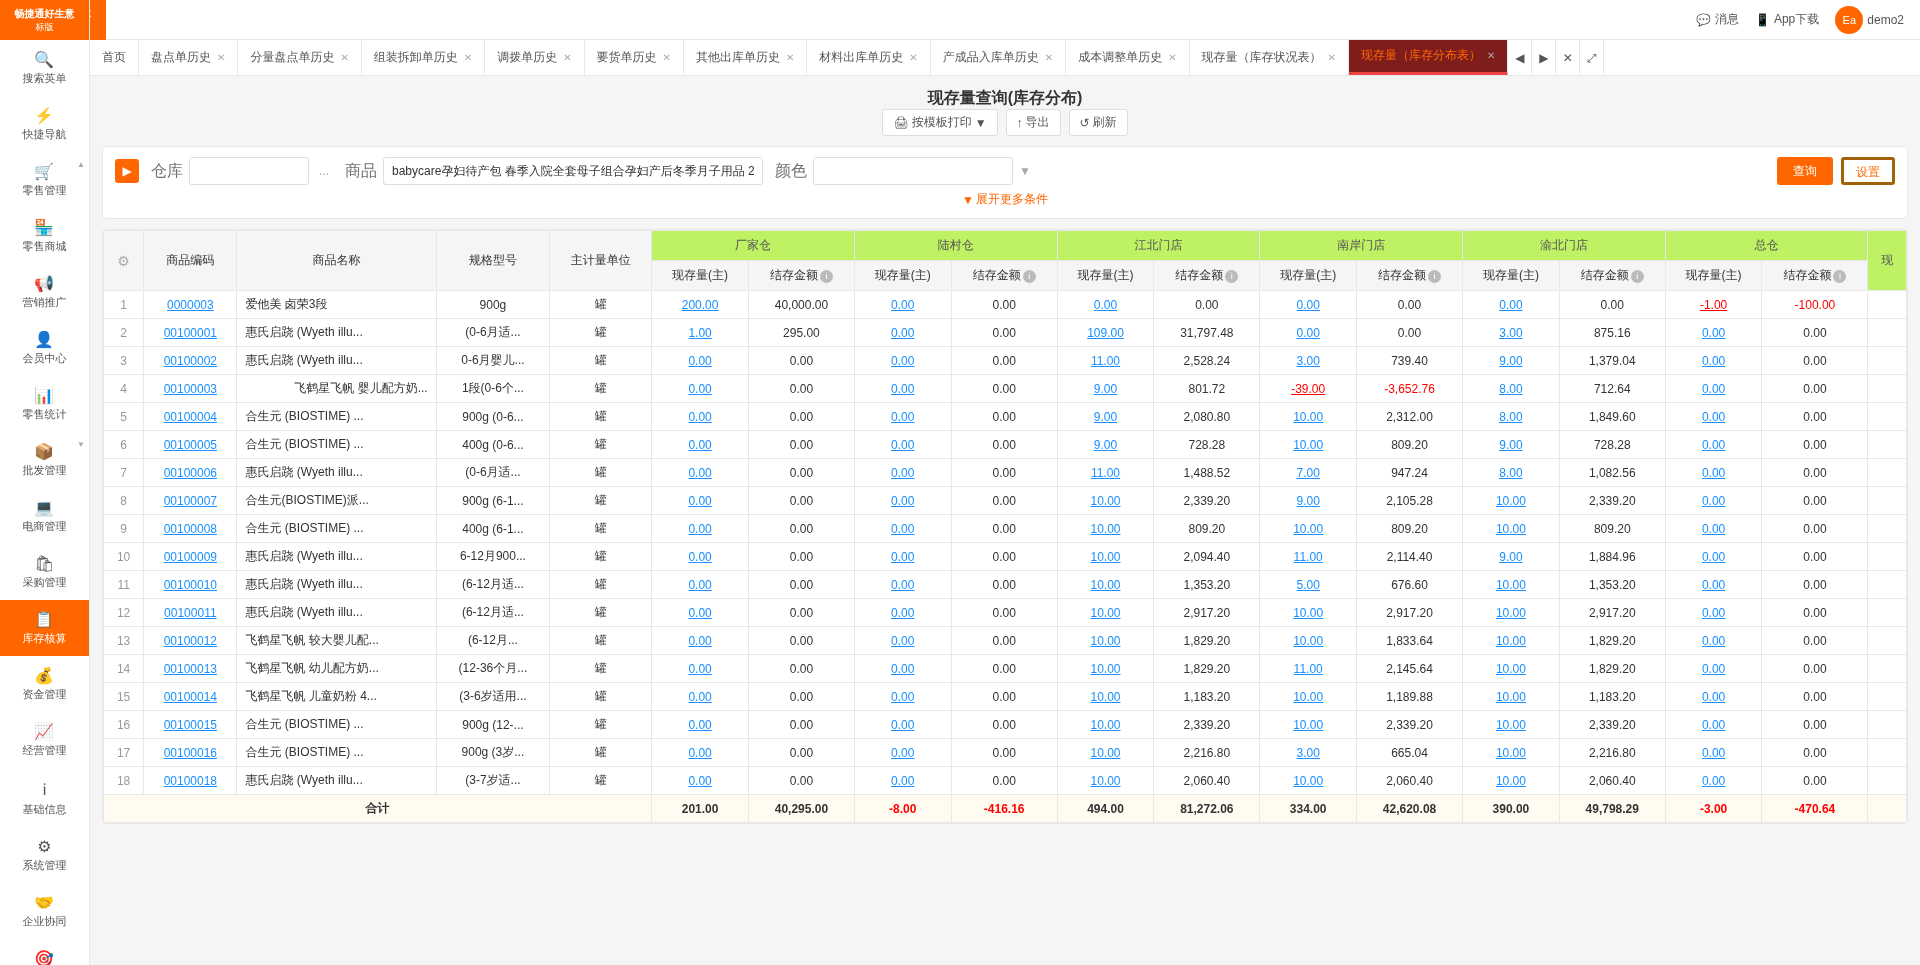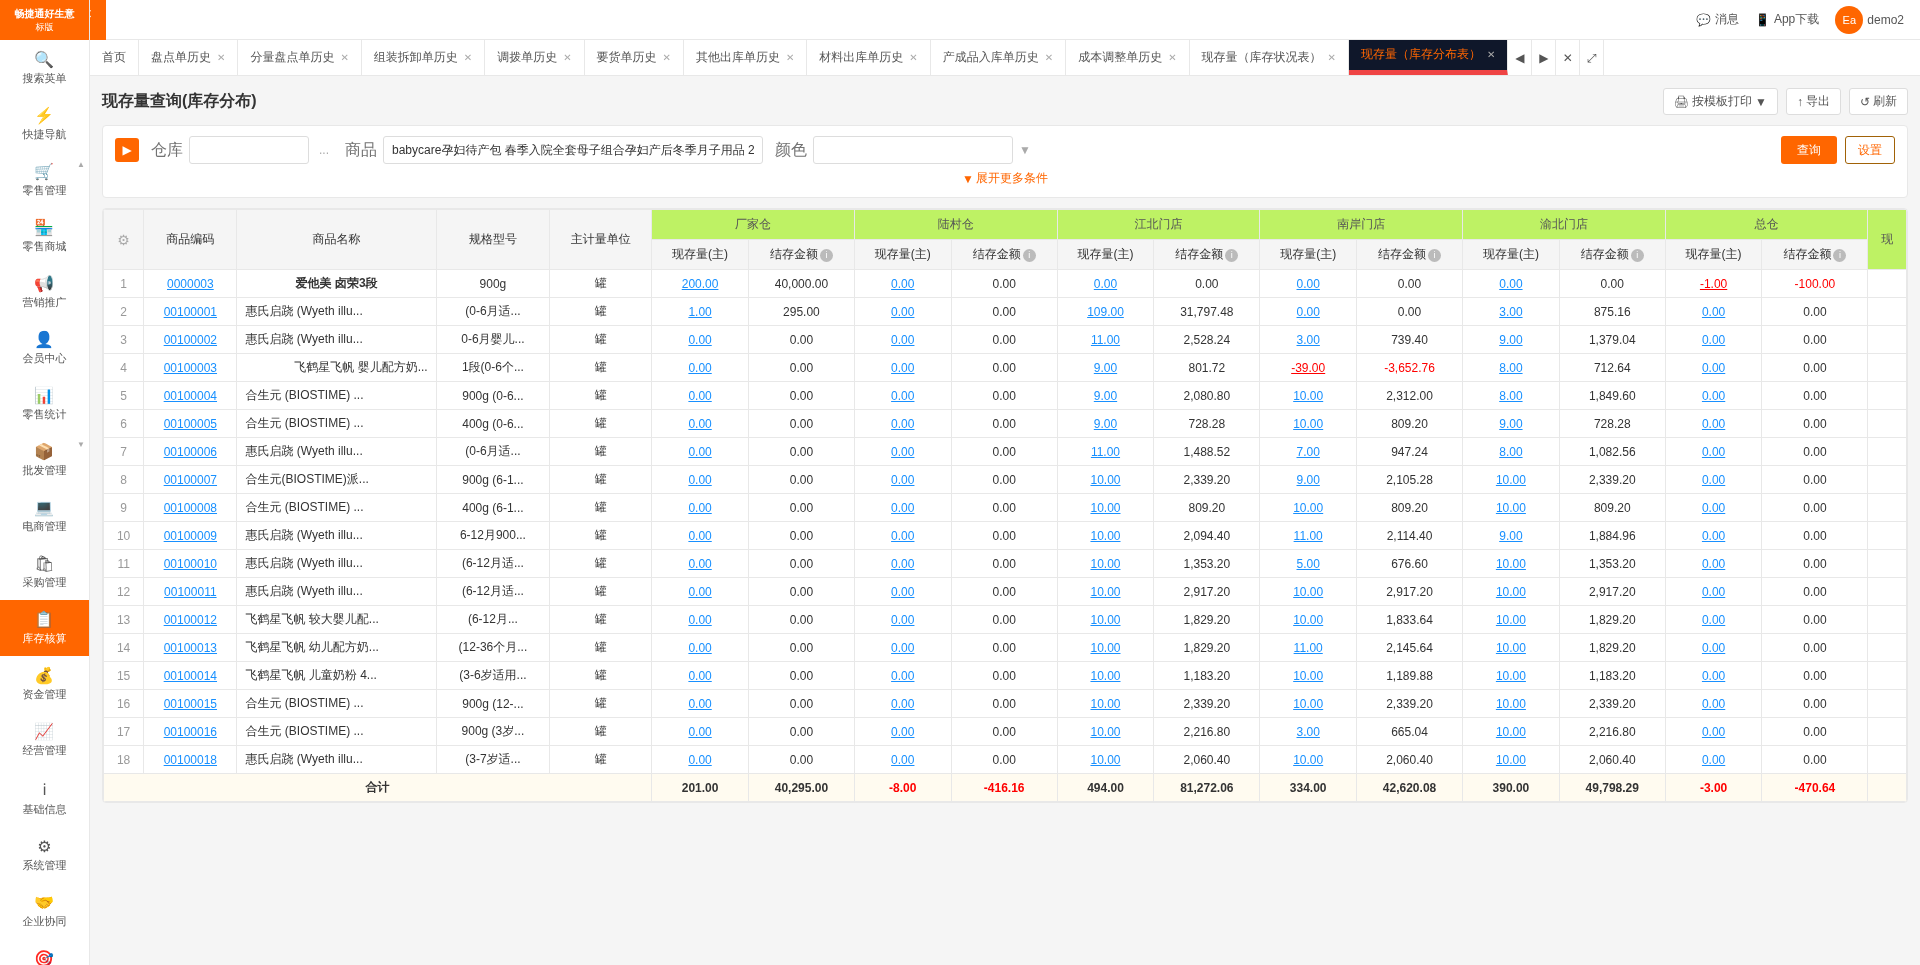--- a/index.html
+++ b/index.html
@@ -50,9 +50,9 @@
       font-family: Liberation Serif, serif;
     }
     .tab-item.active {
-      background: #0f172a;
+      background: #7f1d1d;
       color: #f60;
-      border-bottom: 6px solid #ef4444;
+      border-bottom: 4px solid #ef4444;
     }
     .tab-item .tab-close { color: #aaa; font-size: 10px; margin-left: 2px; }
     .tab-nav-btn {

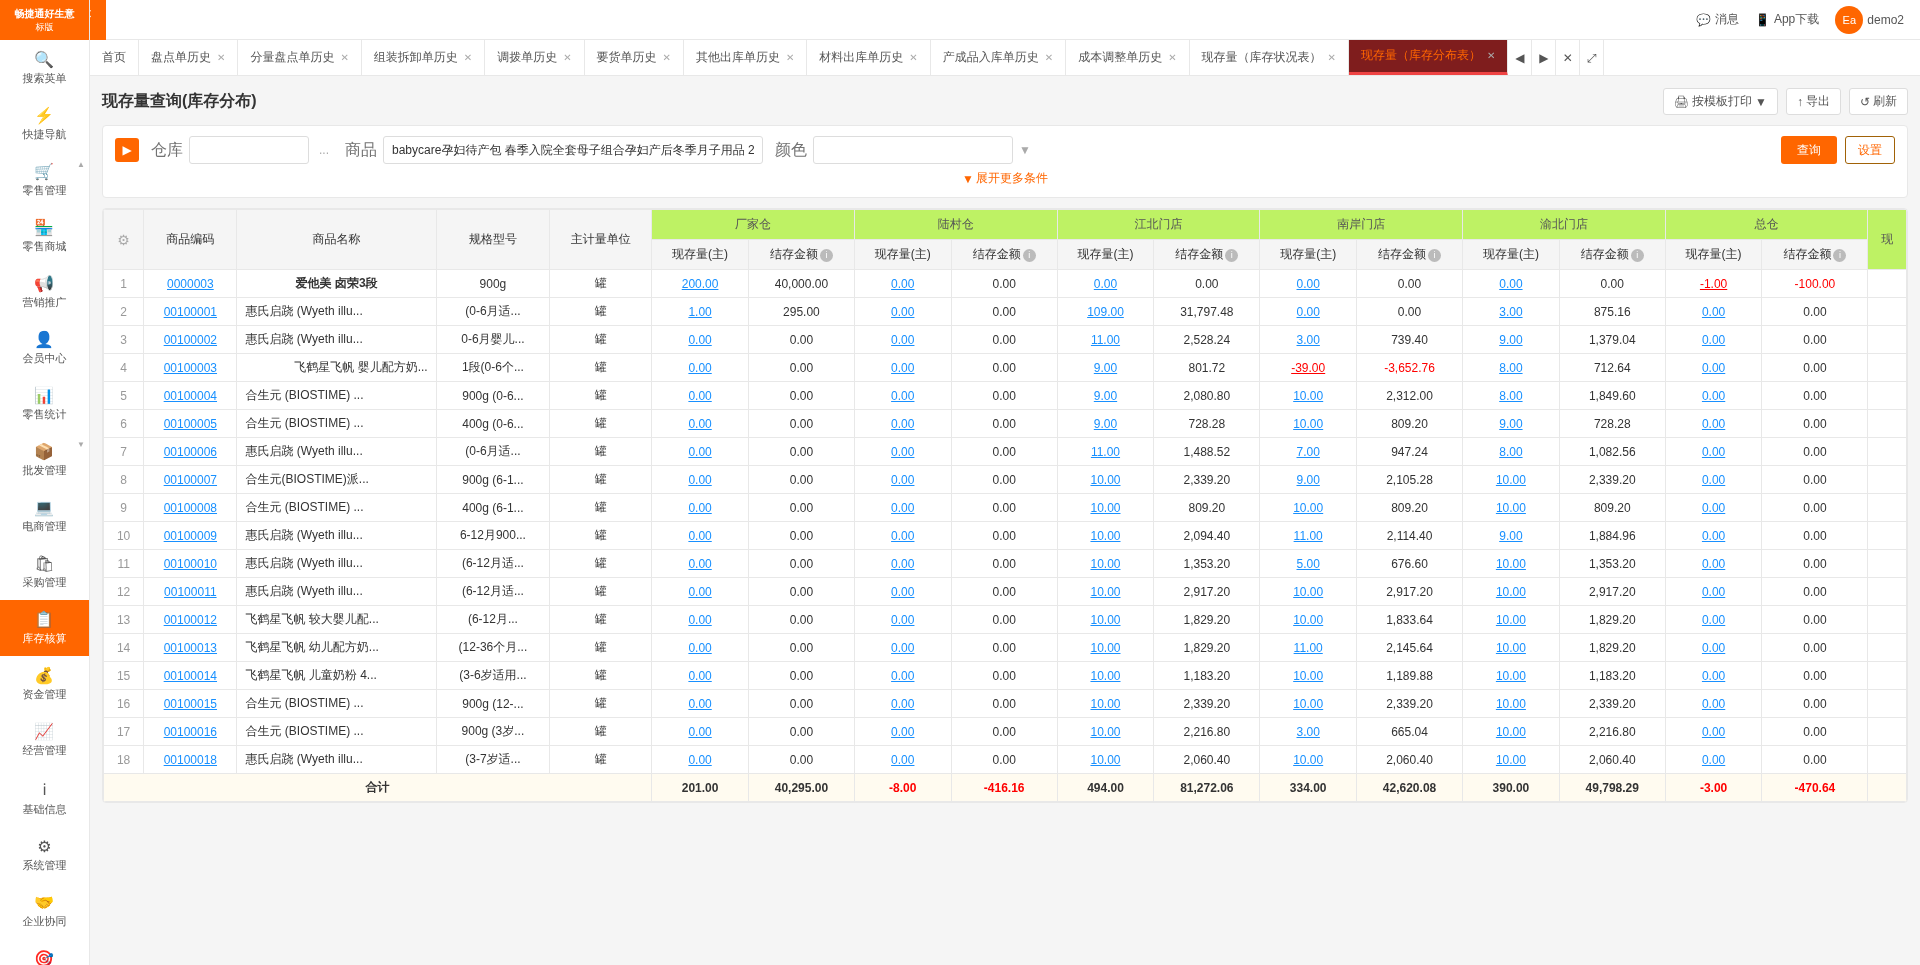--- a/index.html
+++ b/index.html
@@ -114,6 +114,7 @@
       align-items: center;
       justify-content: space-between;
       margin-bottom: 10px;
+      flex-direction: column;
     }
     .page-title { font-size: 16px; font-weight: bold; color: #333; }
     .page-actions { display: flex; gap: 8px; align-items: center; }

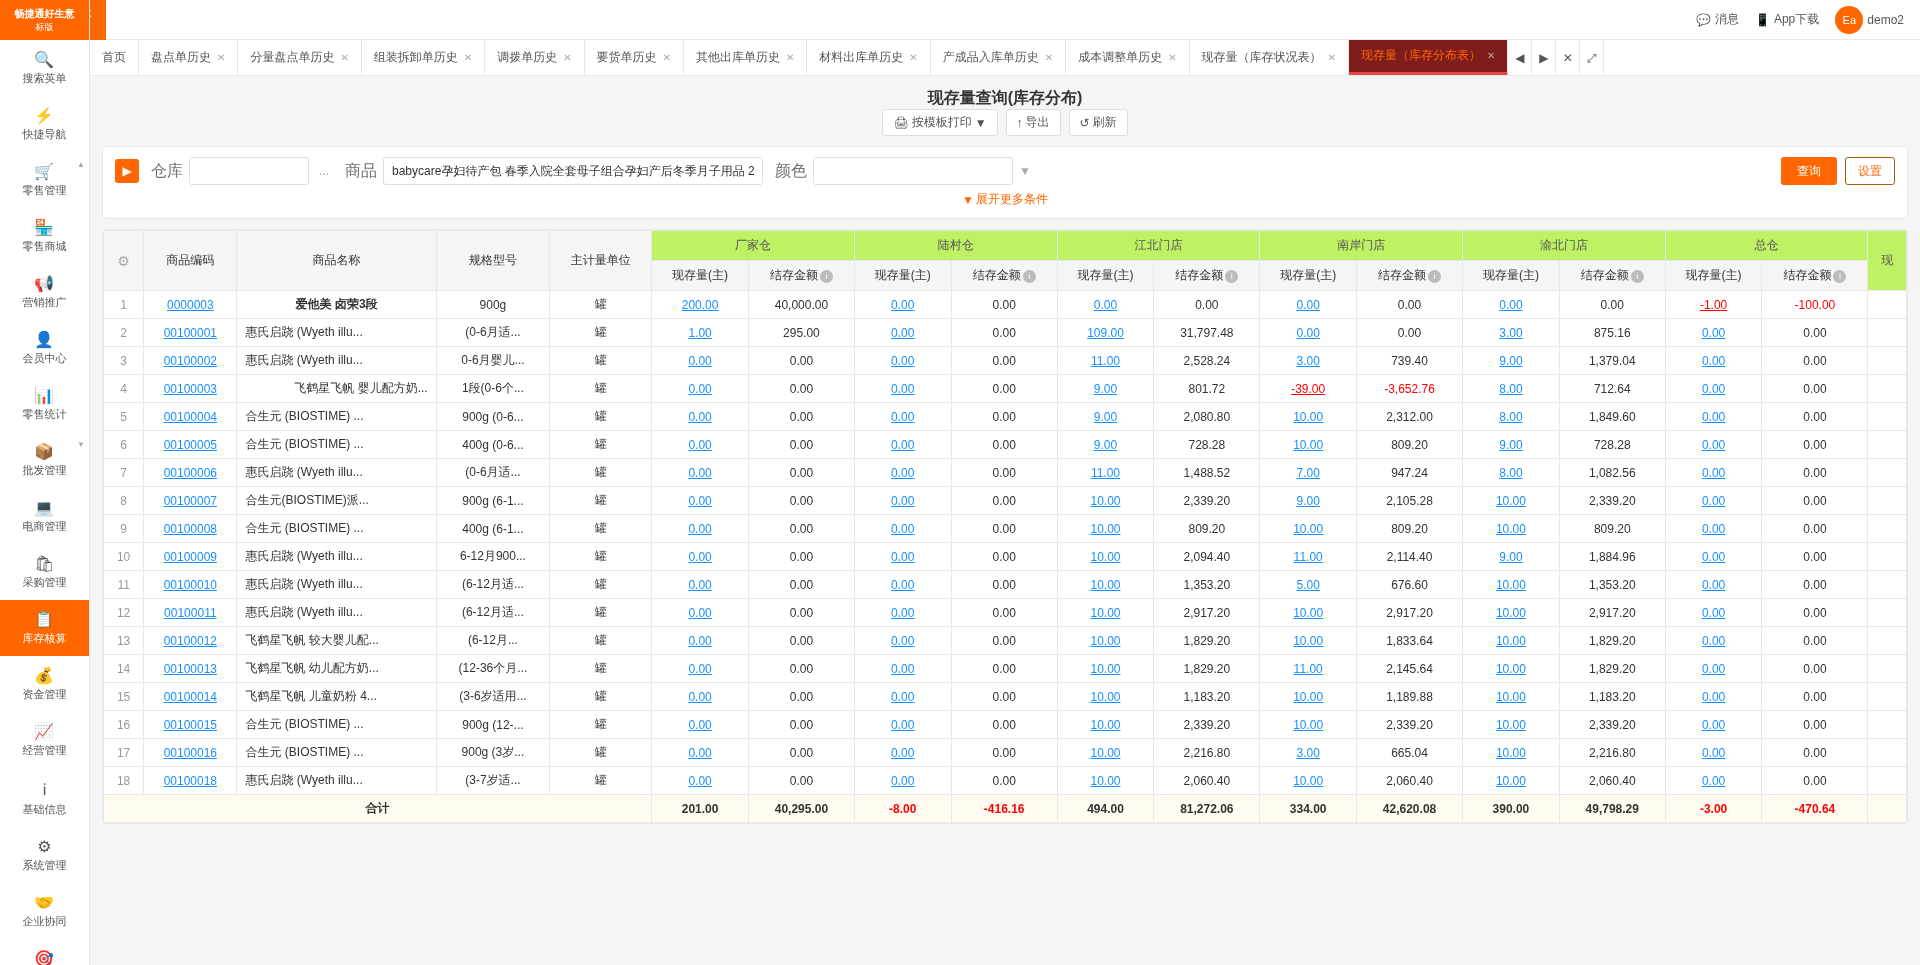--- a/index.html
+++ b/index.html
@@ -184,7 +184,7 @@
       padding: 4px 12px;
       background: #fff;
       color: #f60;
-      border: 1px solid #a16207;
+      border: 3px solid #a16207;
       border-radius: 3px;
       cursor: pointer;
       font-size: 12px;

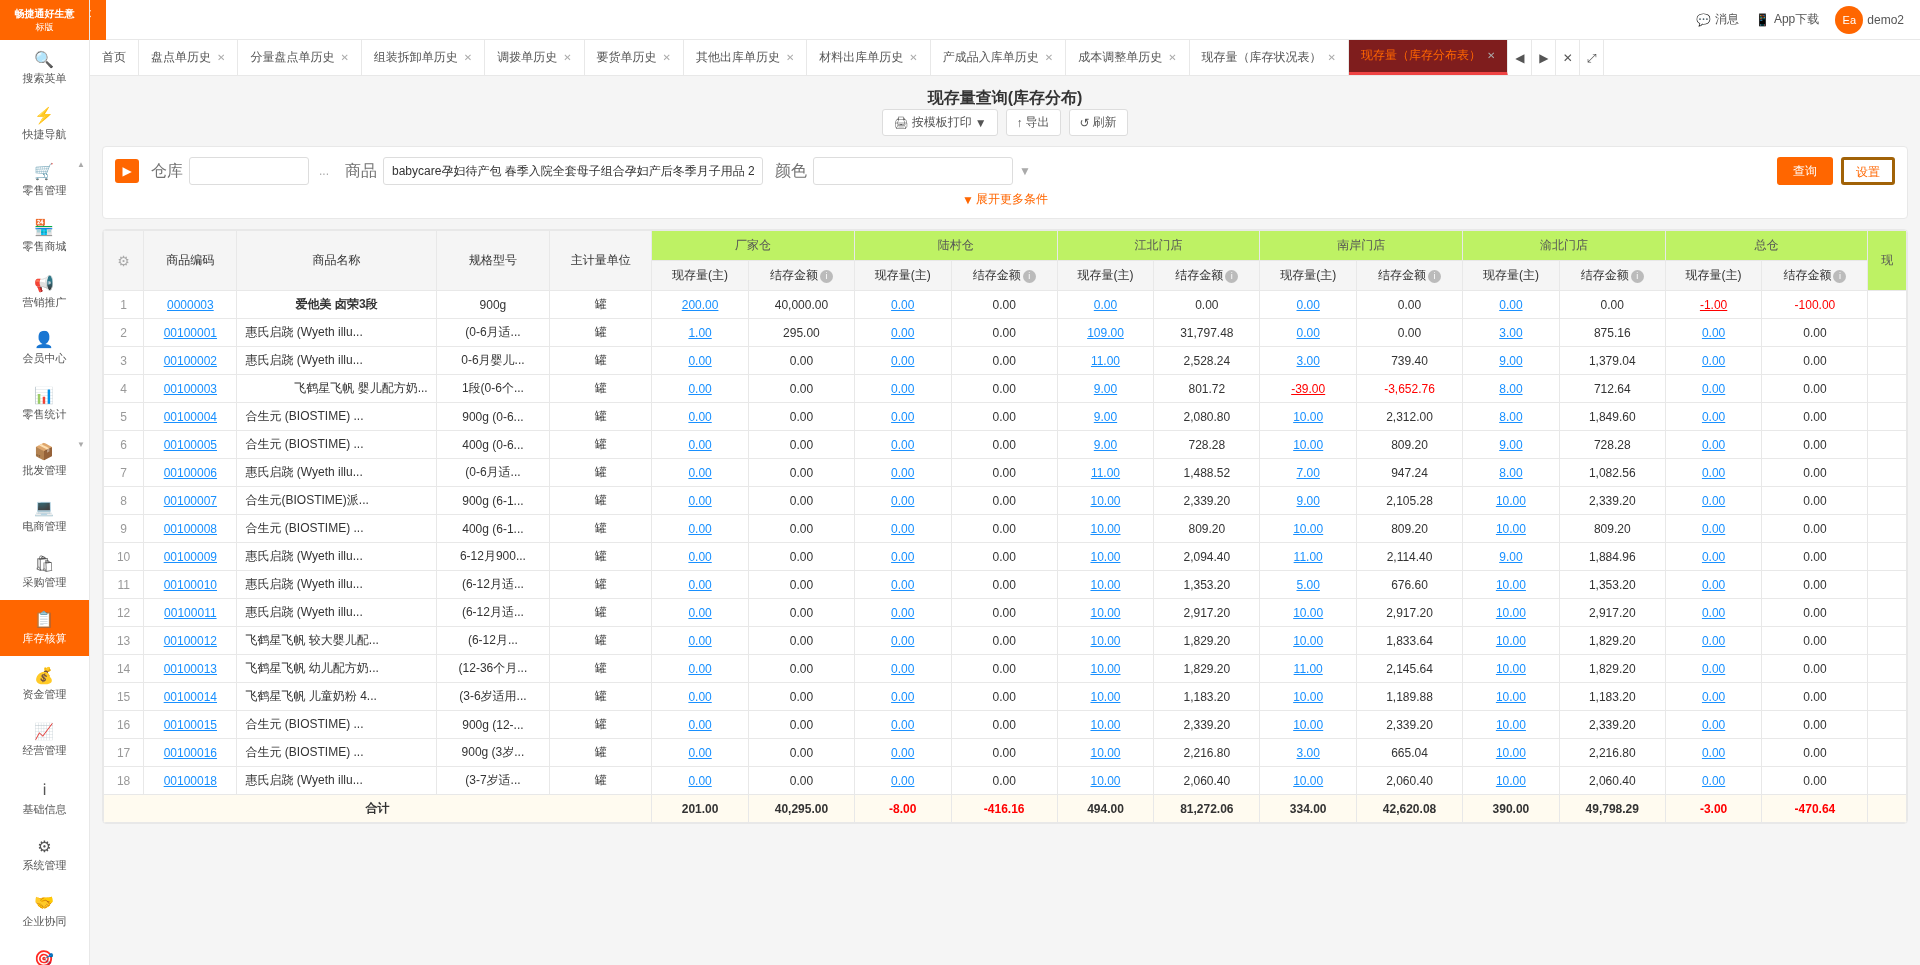--- a/index.html
+++ b/index.html
@@ -539,7 +539,7 @@
       <tr>
     <td class="row-num">1</td>
     <td><span class="num-link">0000003</span></td>
-    <td style="text-align:center;max-width:160px;overflow:hidden;text-overflow:ellipsis;font-weight:bold;">爱他美 卤荣3段</td>
+    <td style="text-align:left;max-width:160px;overflow:hidden;text-overflow:ellipsis;">爱他美 卤荣3段</td>
     <td>900g</td>
     <td>罐</td>
     <td><span class="num-link ">200.00</span></td>

